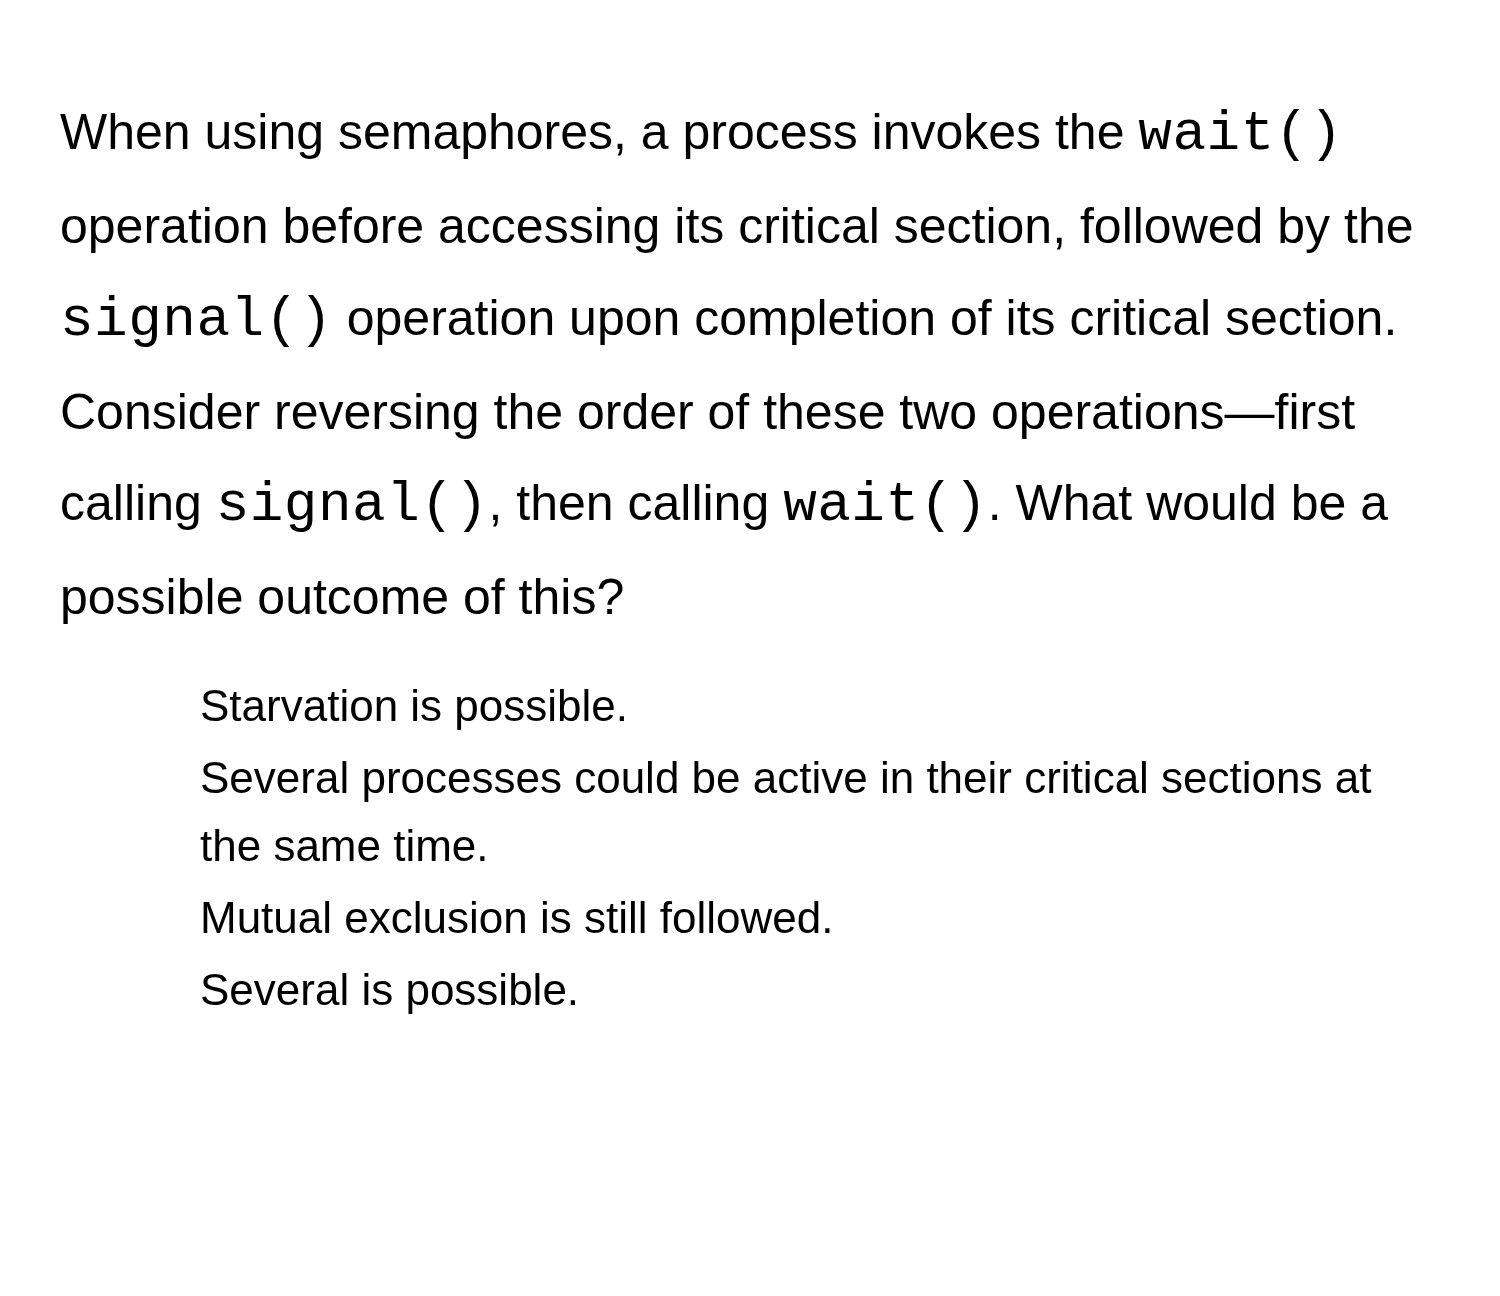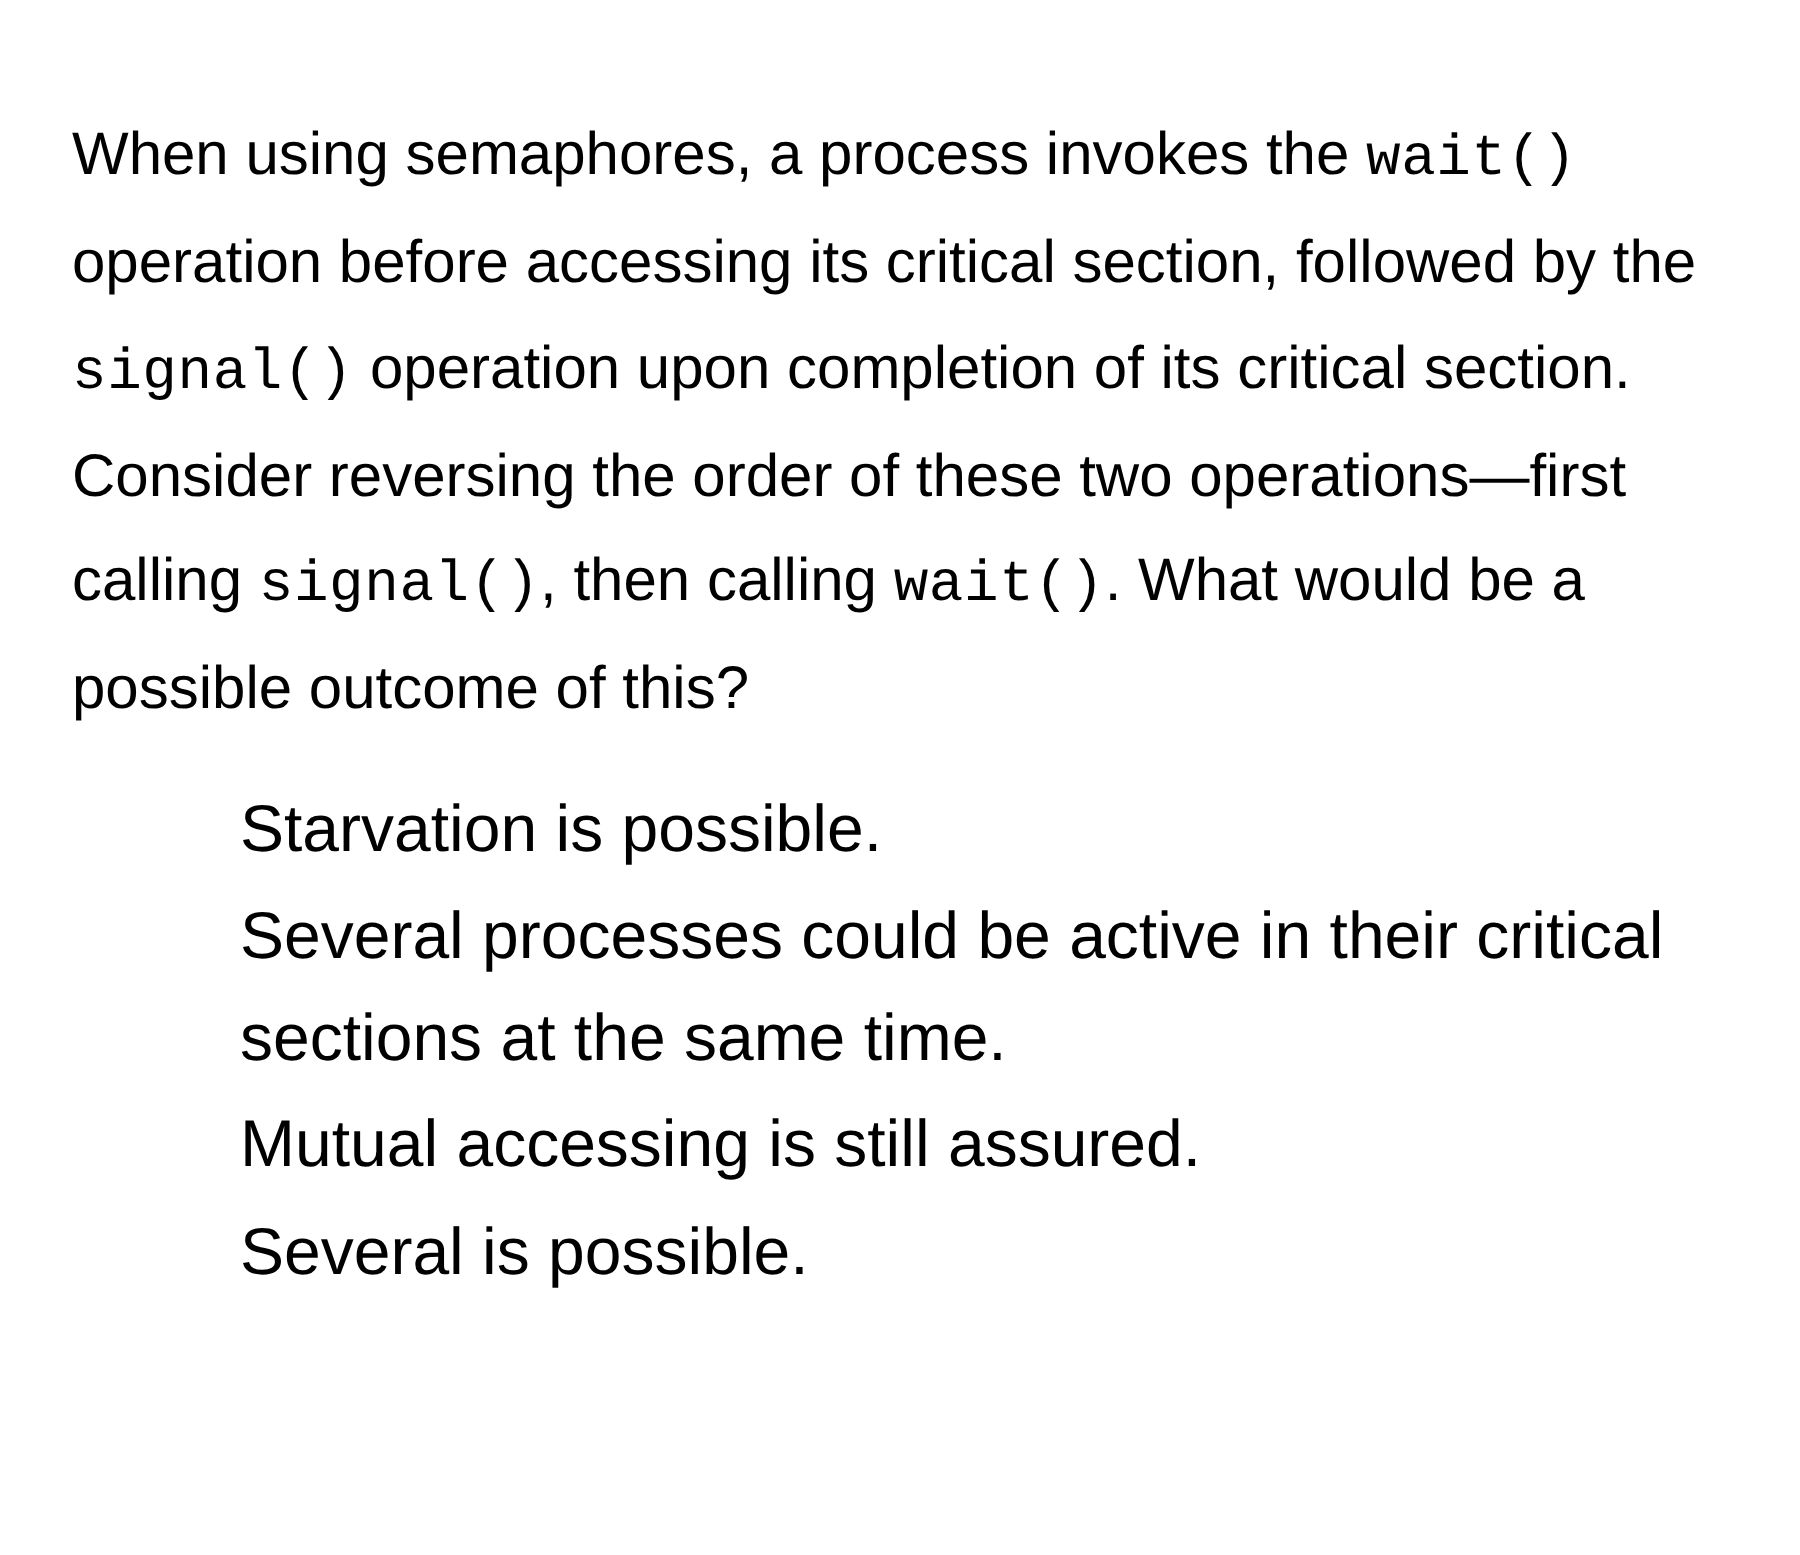--- a/index.html
+++ b/index.html
@@ -23,7 +23,7 @@
     }
     code {
       font-family: "Courier New", Courier, monospace;
-      font-size: 48px;
+      font-size: 56px;
       letter-spacing: 0.5px;
     }
     .options {

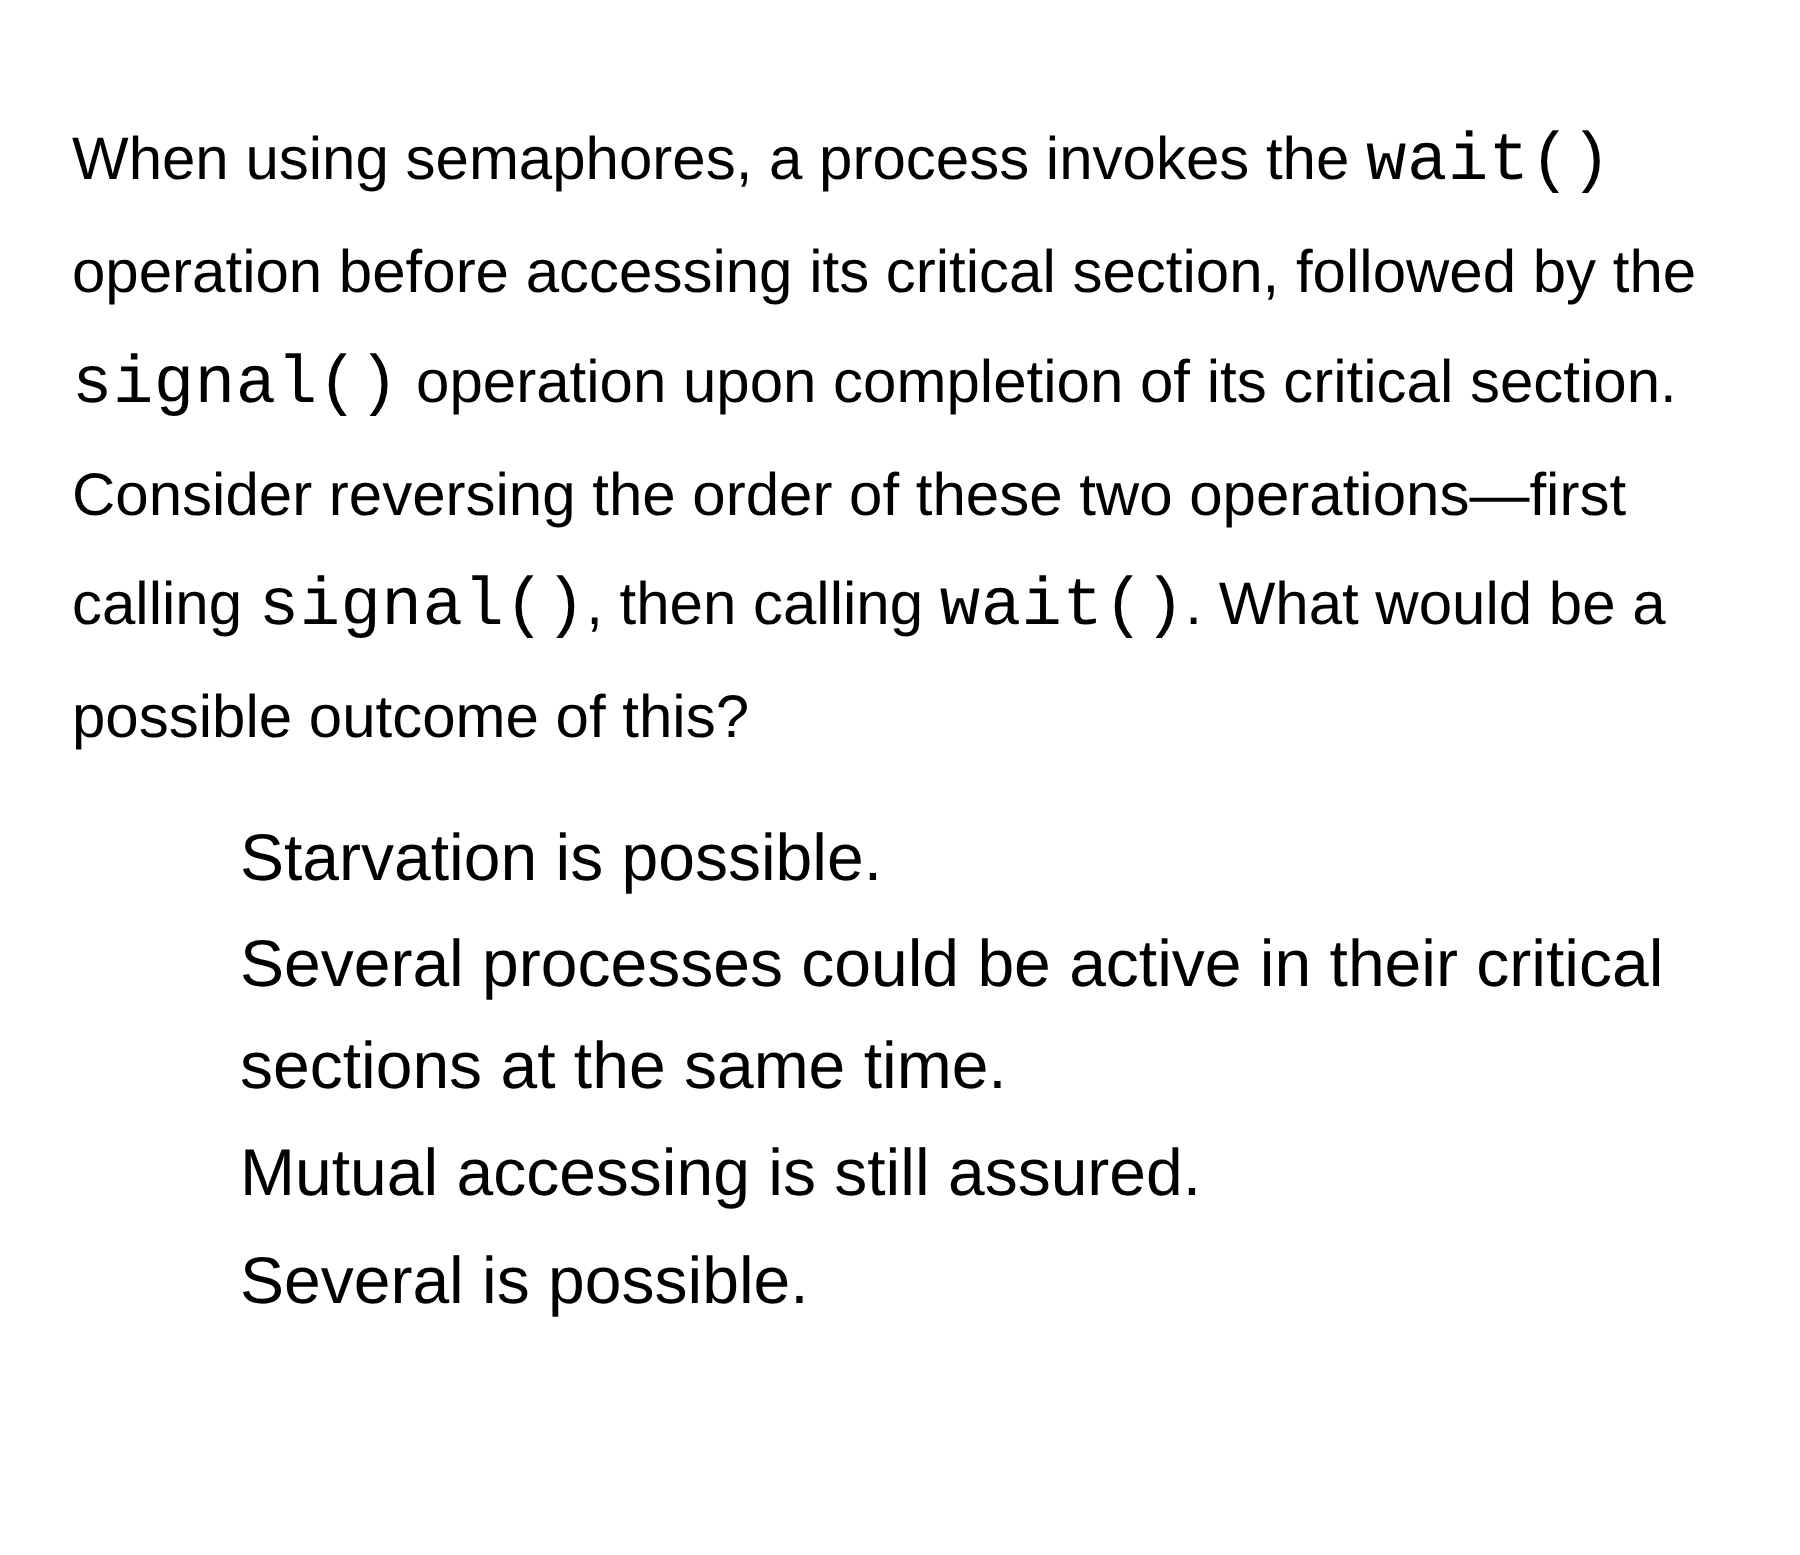--- a/index.html
+++ b/index.html
@@ -30,7 +30,7 @@
       padding-left: 140px;
     }
     .option {
-      font-size: 55px;
+      font-size: 44px;
       line-height: 1.55;
       font-weight: 400;
       margin-bottom: 4px;

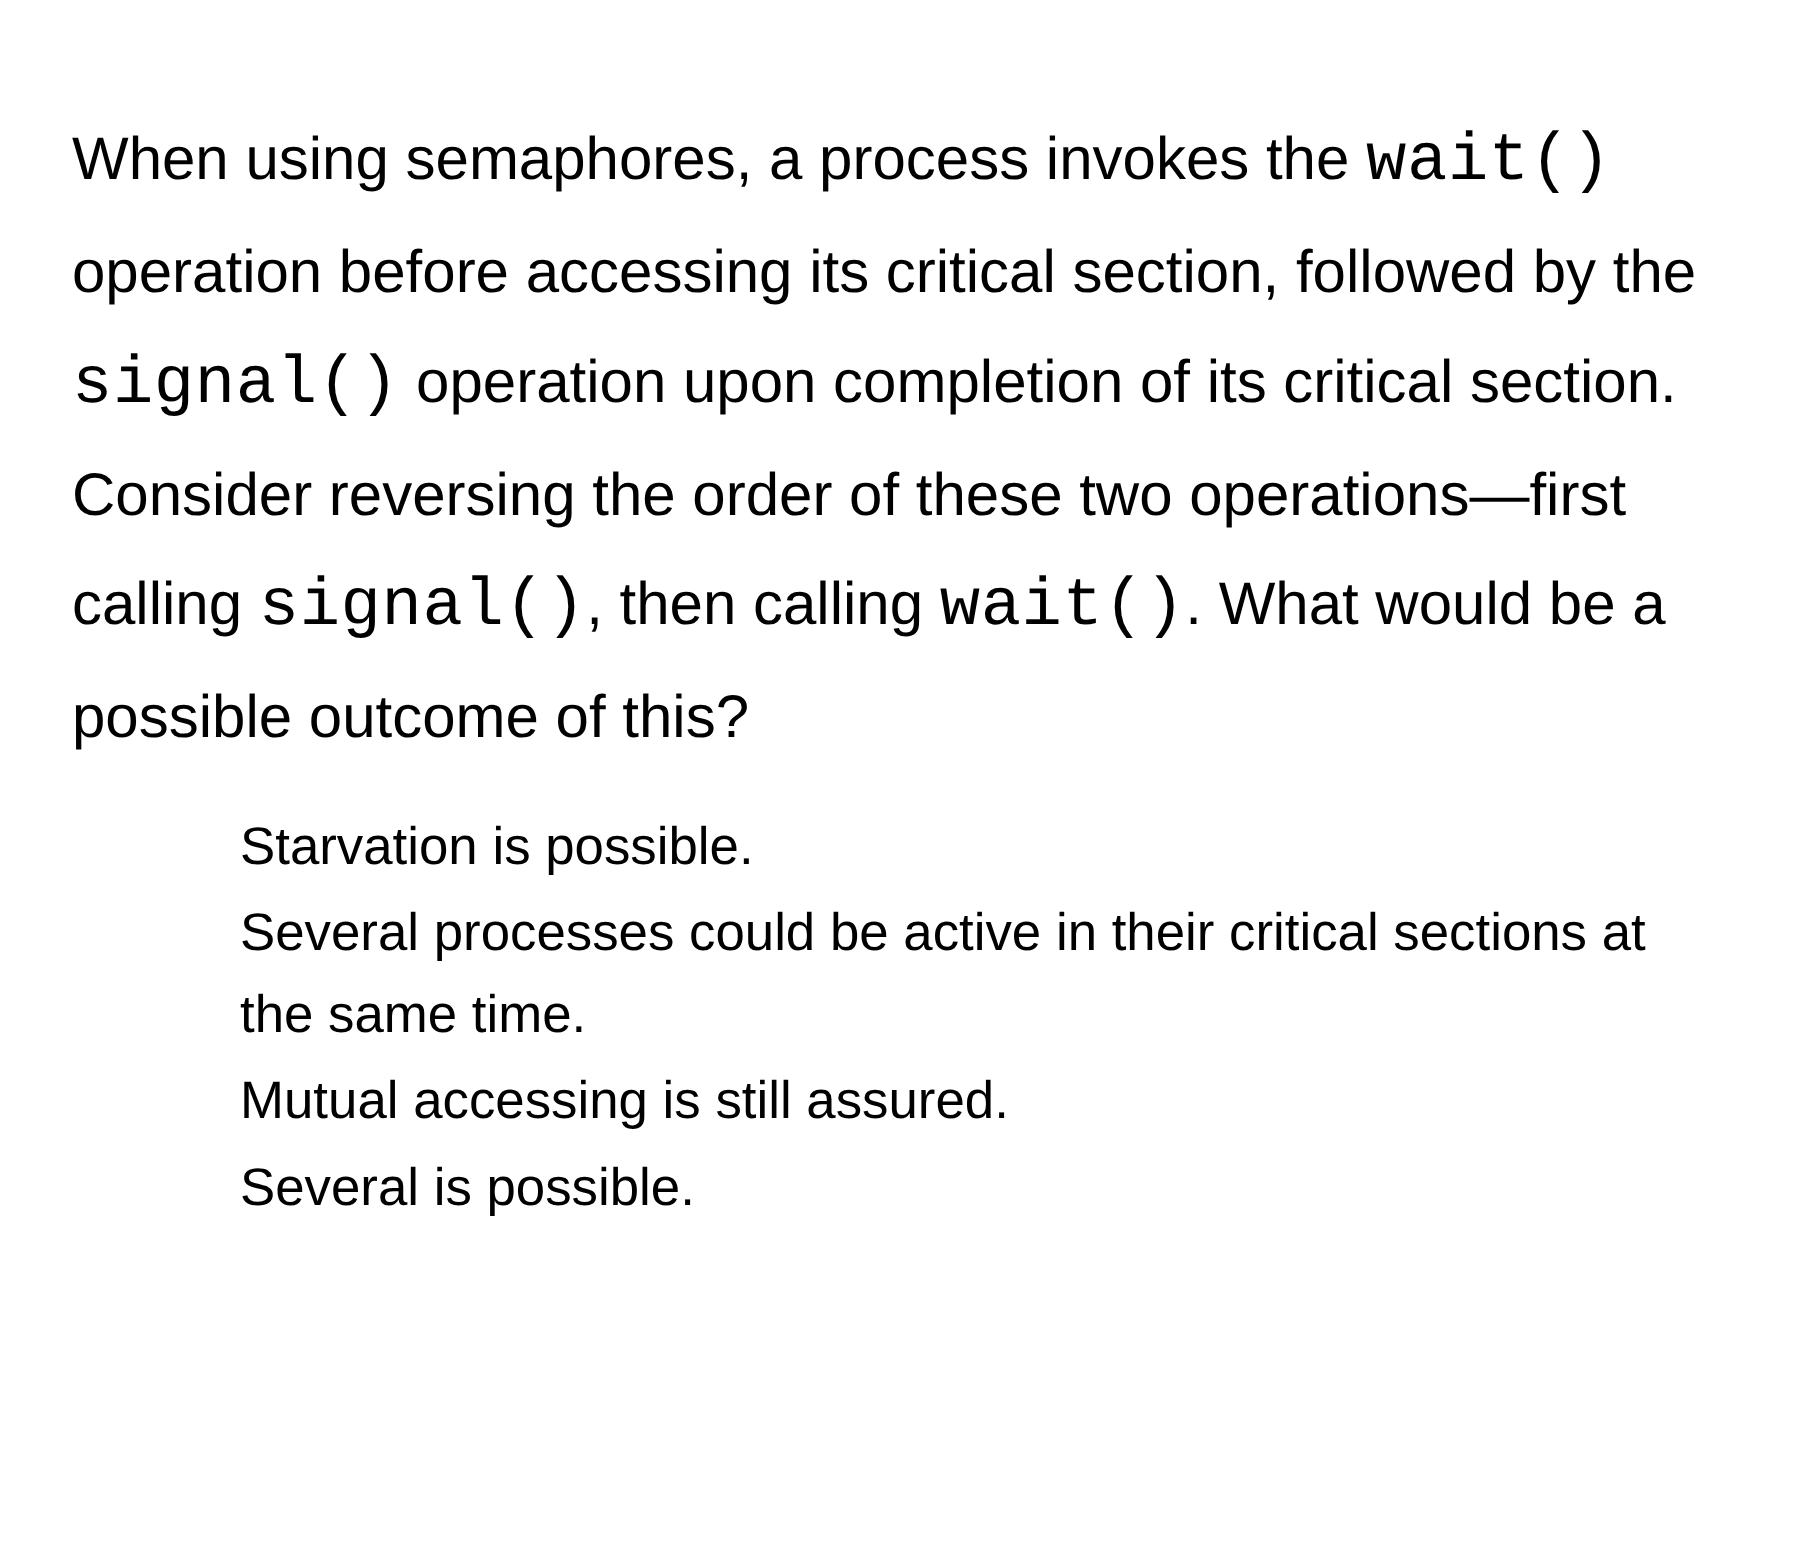--- a/index.html
+++ b/index.html
@@ -46,7 +46,7 @@
 <div class="options">
   <div class="option">Starvation is possible.</div>
   <div class="option">Several processes could be active in their critical sections at the same time.</div>
-  <div class="option">Mutual accessing is still assured.</div>
+  <div class="option">Mutual exclusion is still followed.</div>
   <div class="option">Several is possible.</div>
 </div>
 

